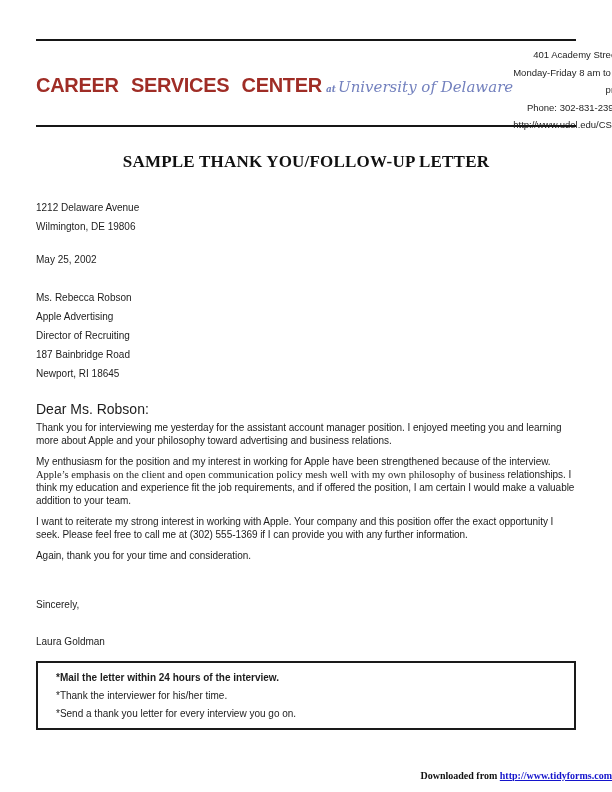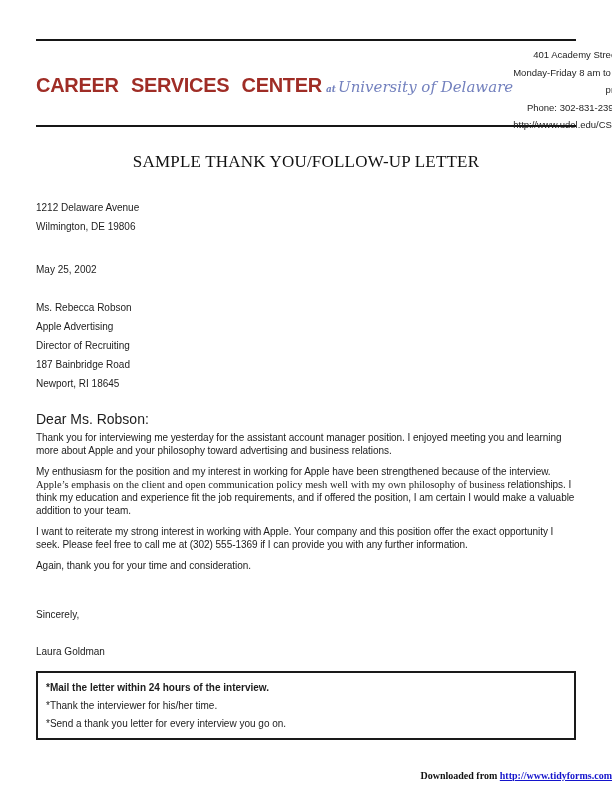--- a/index.html
+++ b/index.html
@@ -58,7 +58,7 @@
 
   .title {
     font-family: "Liberation Serif", serif;
-    font-weight: normal;
+    font-weight: bold;
     font-size: 17px;
     letter-spacing: 0.2px;
     text-align: center;

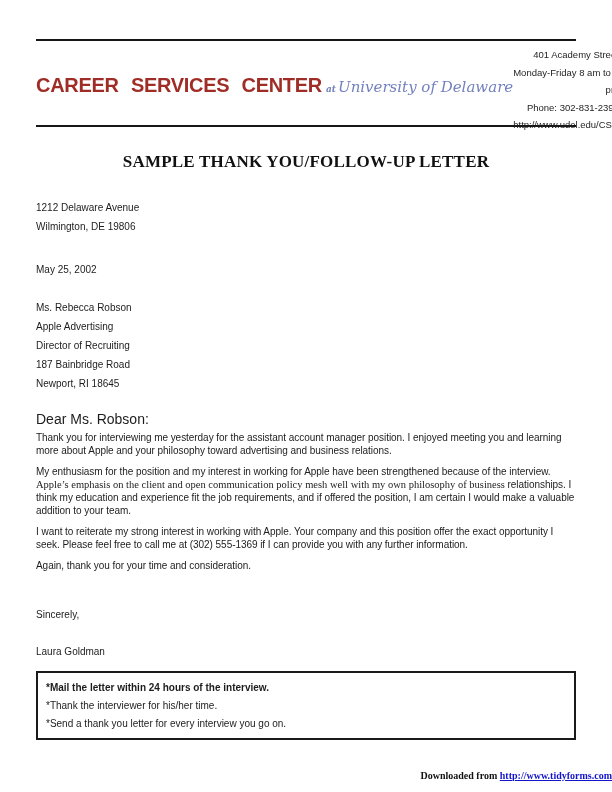--- a/index.html
+++ b/index.html
@@ -68,7 +68,7 @@
 
   .line10 { font-size: 10px; line-height: 19px; }
   .sender    { margin-top: 26px; }
-  .date-line { margin-top: 27px; line-height: 13px; }
+  .date-line { margin-top: 17px; line-height: 13px; }
   .recipient { margin-top: 22px; }
   .salutation{ margin-top: 20px; line-height: 13px; font-size: 14px; }
 

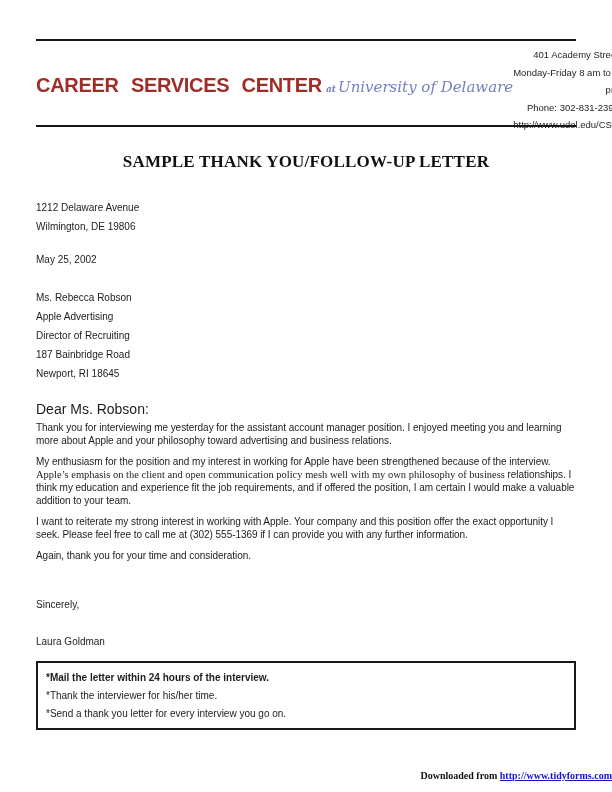--- a/index.html
+++ b/index.html
@@ -88,7 +88,7 @@
   .tips-box {
     margin-top: 13px;
     border: 2px solid #1a1a1a;
-    padding: 6px 8px 5px 8px;
+    padding: 6px 8px 5px 18px;
   }
   .tip { font-size: 10px; line-height: 18px; }
   .tip-bold { font-weight: bold; }

